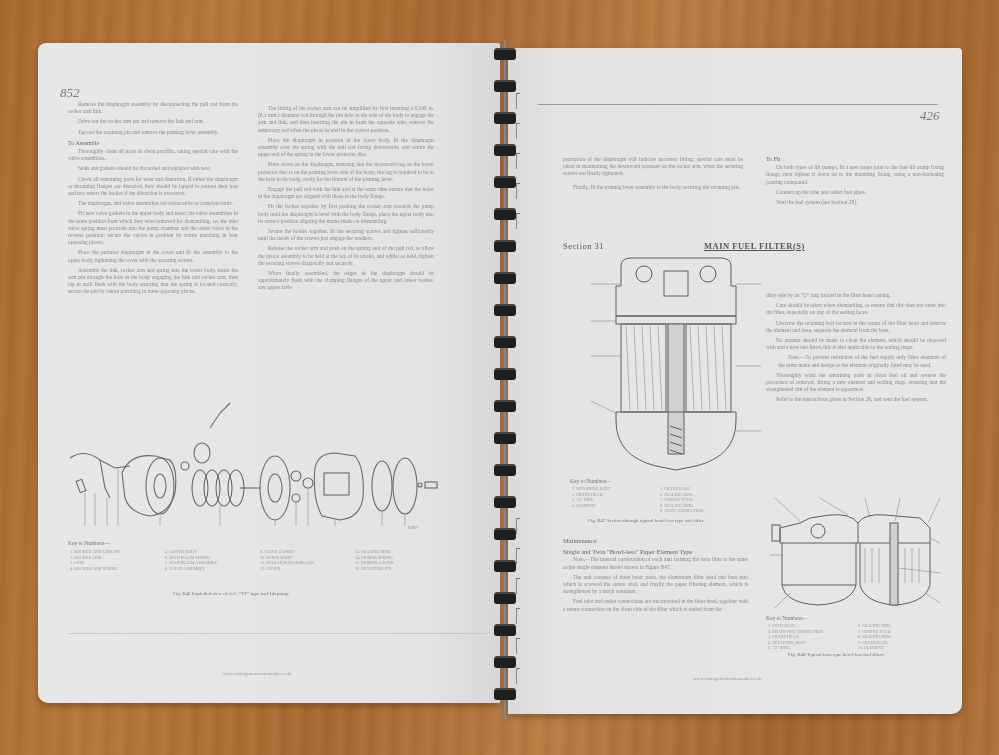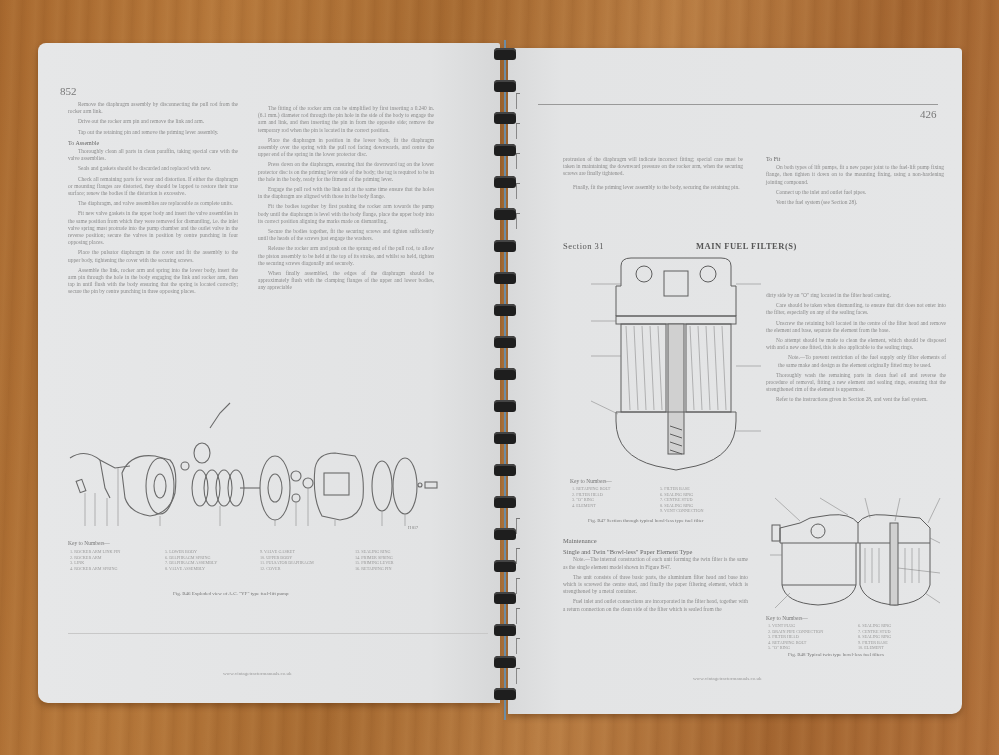--- a/index.html
+++ b/index.html
@@ -19,7 +19,7 @@
   }
   .page-left { left: 38px; top: 43px; width: 462px; height: 660px; border-radius: 8px 2px 0 10px; background: linear-gradient(90deg,#e6e7e8 0%,#e2e3e4 85%,#d6d7d8 100%); }
   .page-right { left: 508px; top: 48px; width: 454px; height: 666px; border-radius: 2px 4px 10px 0; background: linear-gradient(90deg,#d8d9da 0%,#e3e4e5 12%,#e5e6e7 100%); }
-  .page-num { position: absolute; font-size: 11px; color: #777; }
+  .page-num { position: absolute; font-size: 13px; color: #777; font-style: italic; }
   .col { position: absolute; font-size: 5.4px; line-height: 7.2px; color: #8a8a8a; text-align: justify; }
   .col p { margin-bottom: 3px; text-indent: 10px; }
   .col .sub { font-size: 6px; color: #666; text-indent: 0; margin-top: 4px; margin-bottom: 1px; }

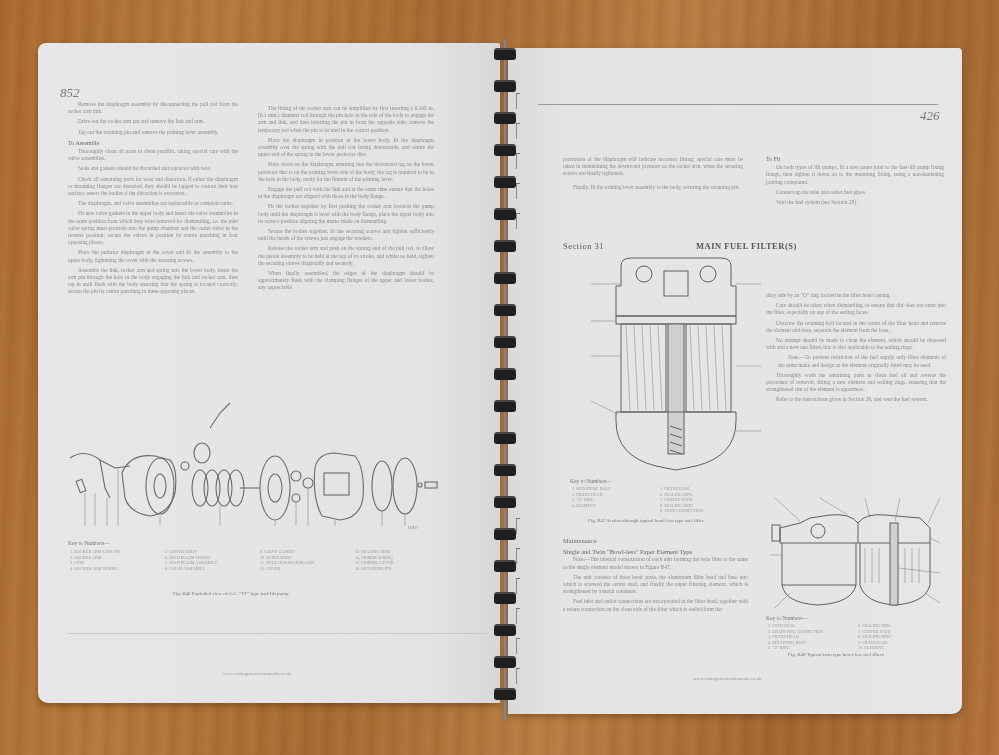--- a/index.html
+++ b/index.html
@@ -163,7 +163,7 @@
   </div>
 
   <div class="section-head" style="left:55px;top:193px;">Section 31</div>
-  <div class="section-head" style="left:188px;top:193px;font-weight:bold;">MAIN FUEL FILTER(S)</div>
+  <div class="section-head" style="left:196px;top:193px;font-weight:bold;text-decoration:underline;">MAIN FUEL FILTER(S)</div>
 
   <svg class="diagram" style="left:78px;top:208px;" width="180" height="220" viewBox="0 0 180 220">
     <g fill="none" stroke="#5e5e5e" stroke-width="1">

